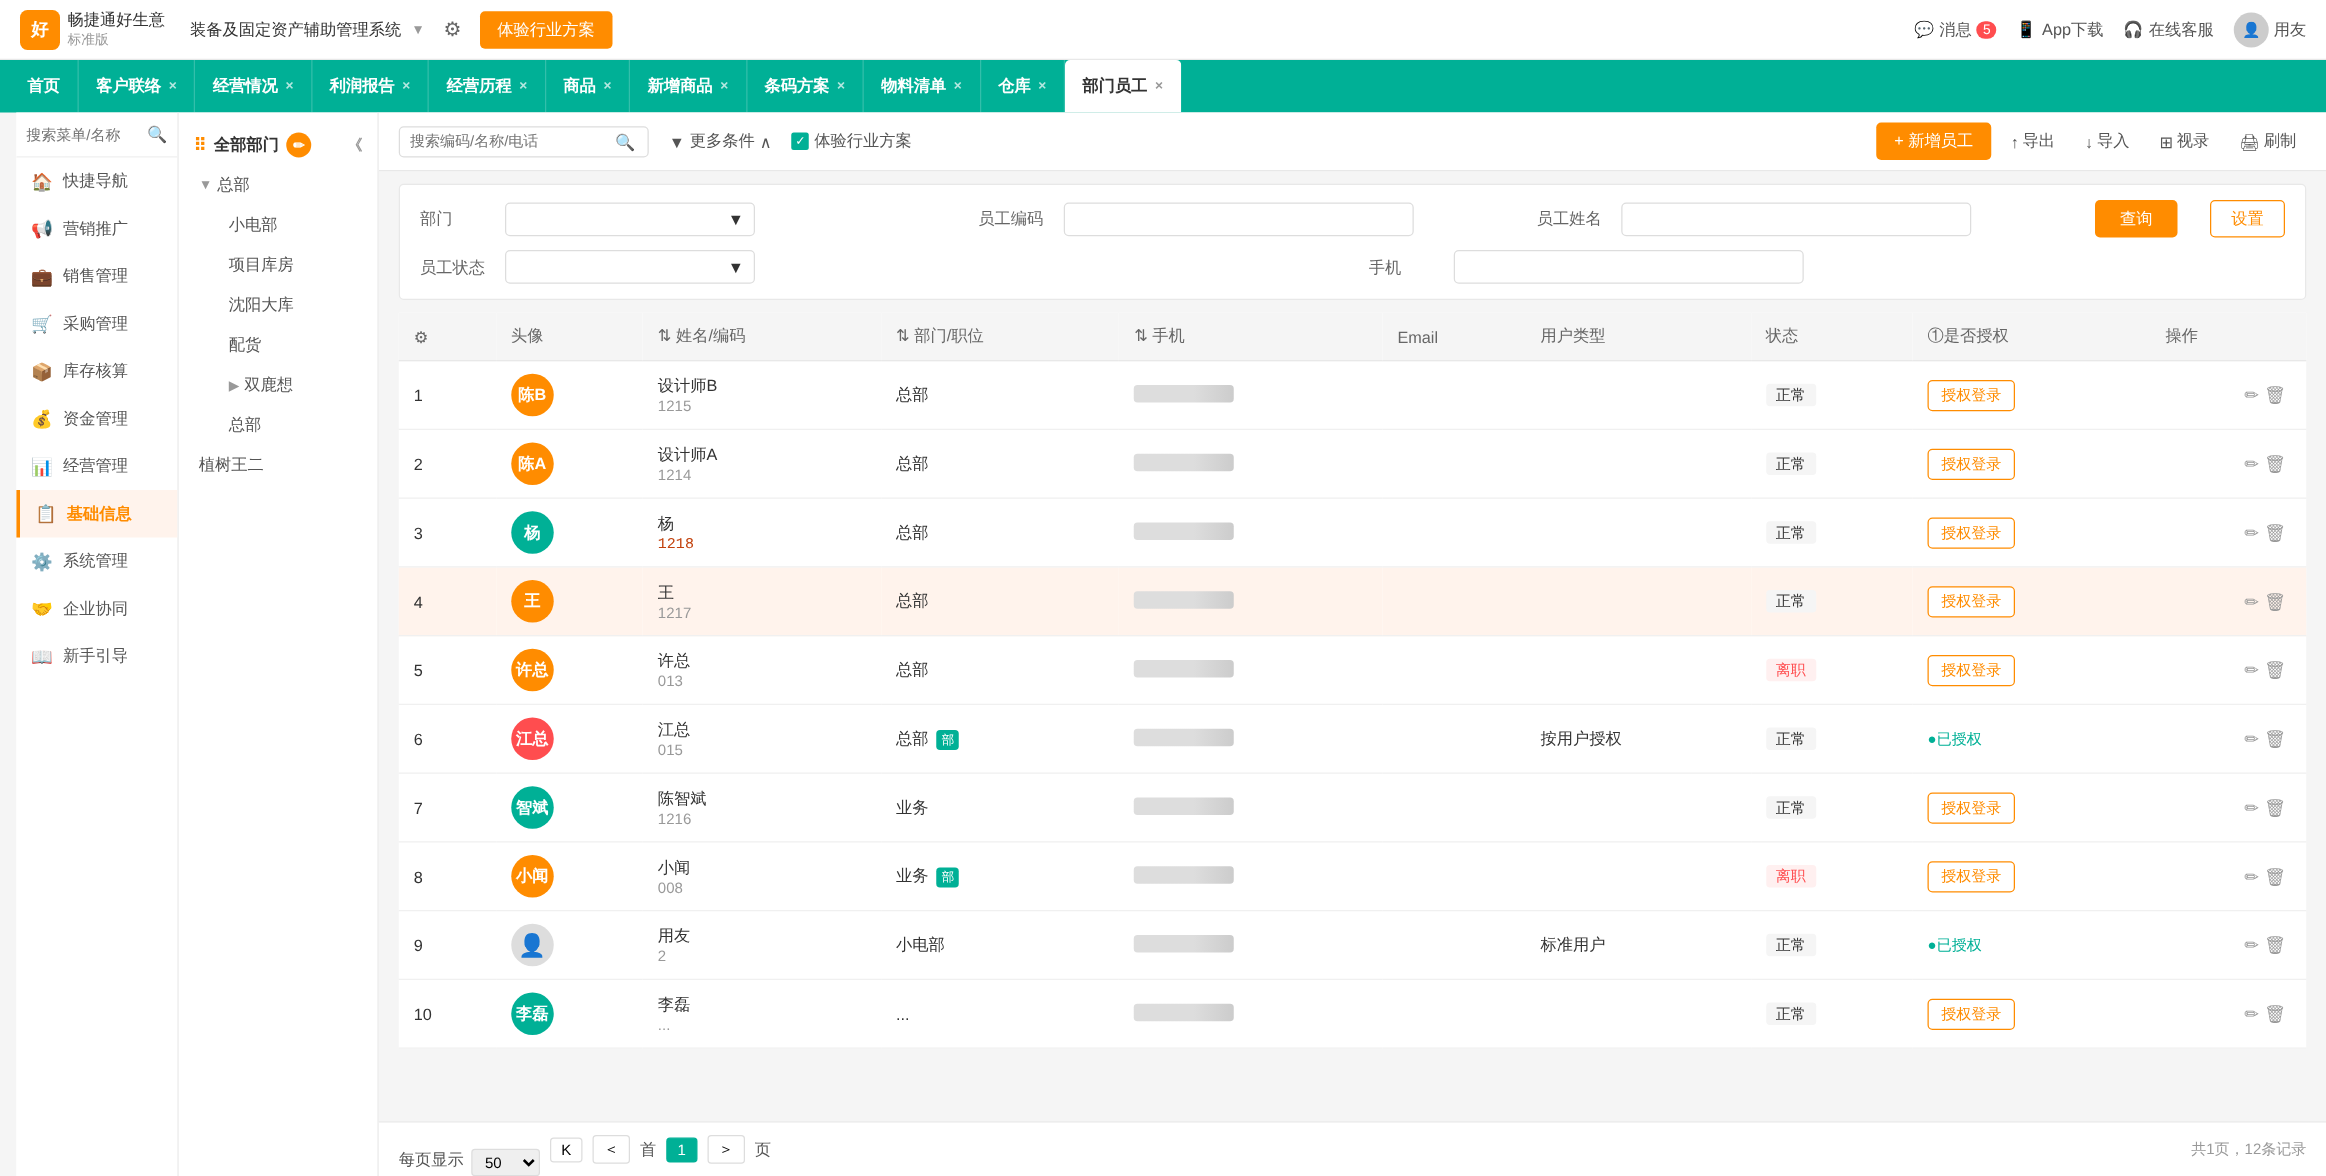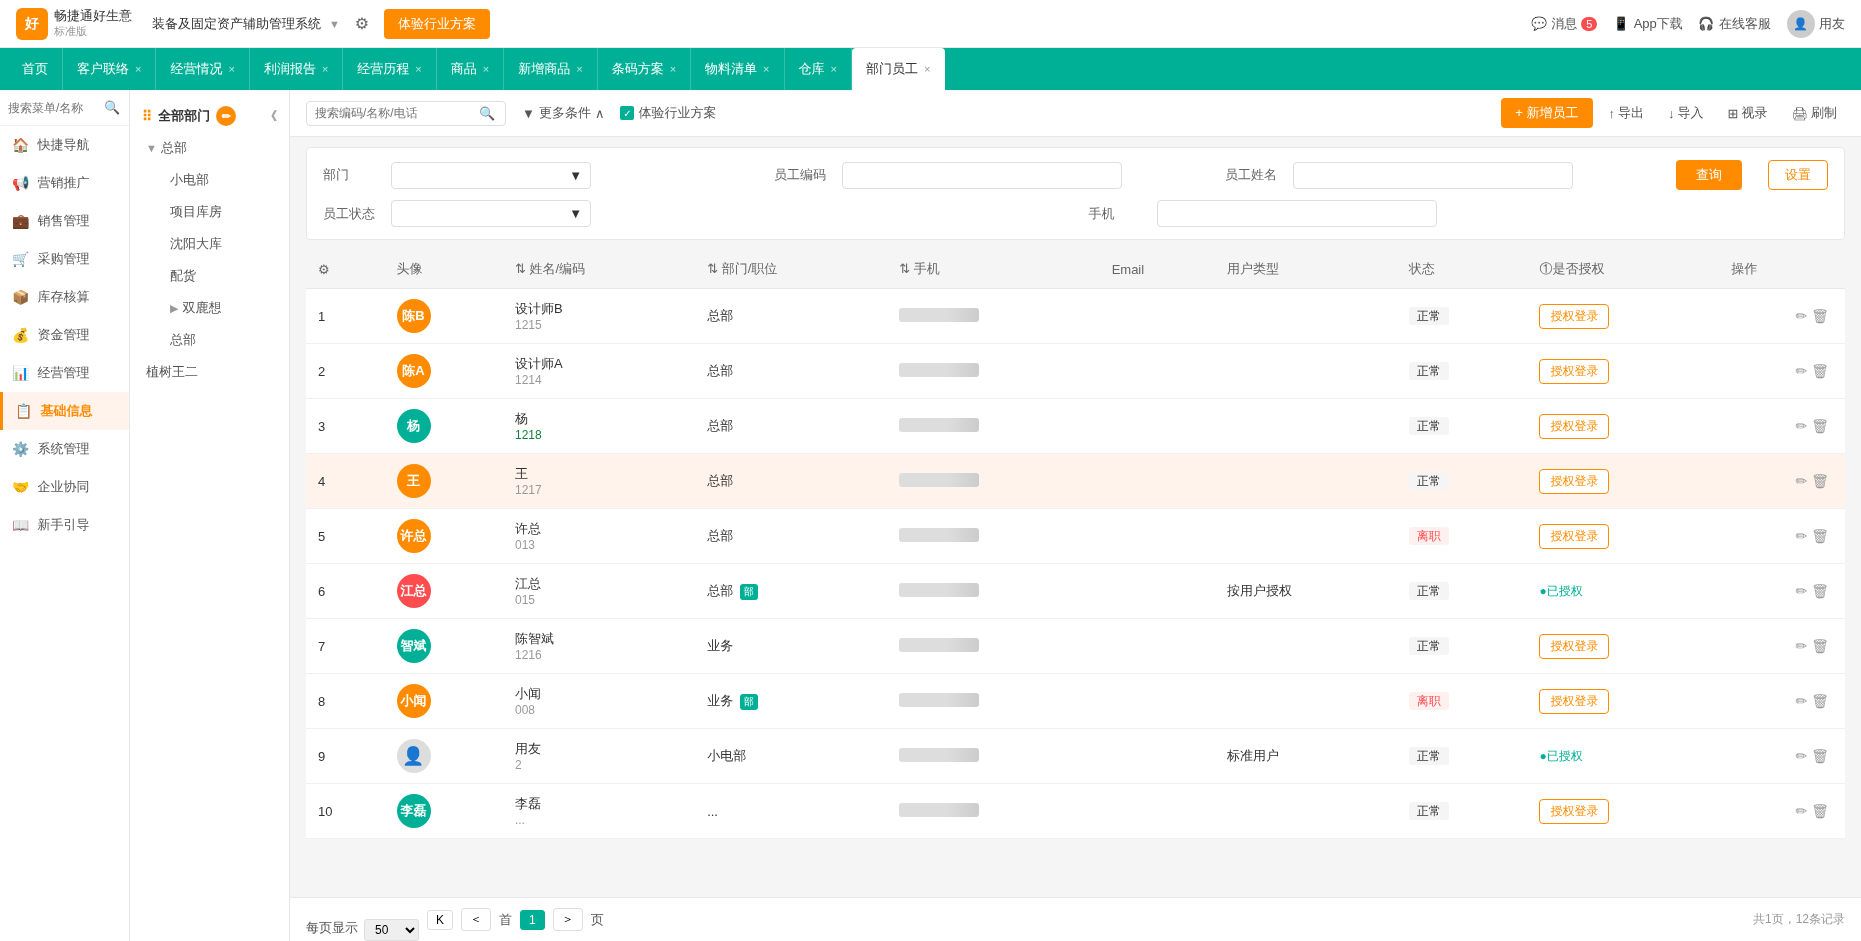--- a/index.html
+++ b/index.html
@@ -37,6 +37,7 @@
       align-items: center;
       padding: 16px 8px;
       overflow: hidden;
+      font-weight: bold;
     }
     .nav-tab {
       padding: 0 14px;

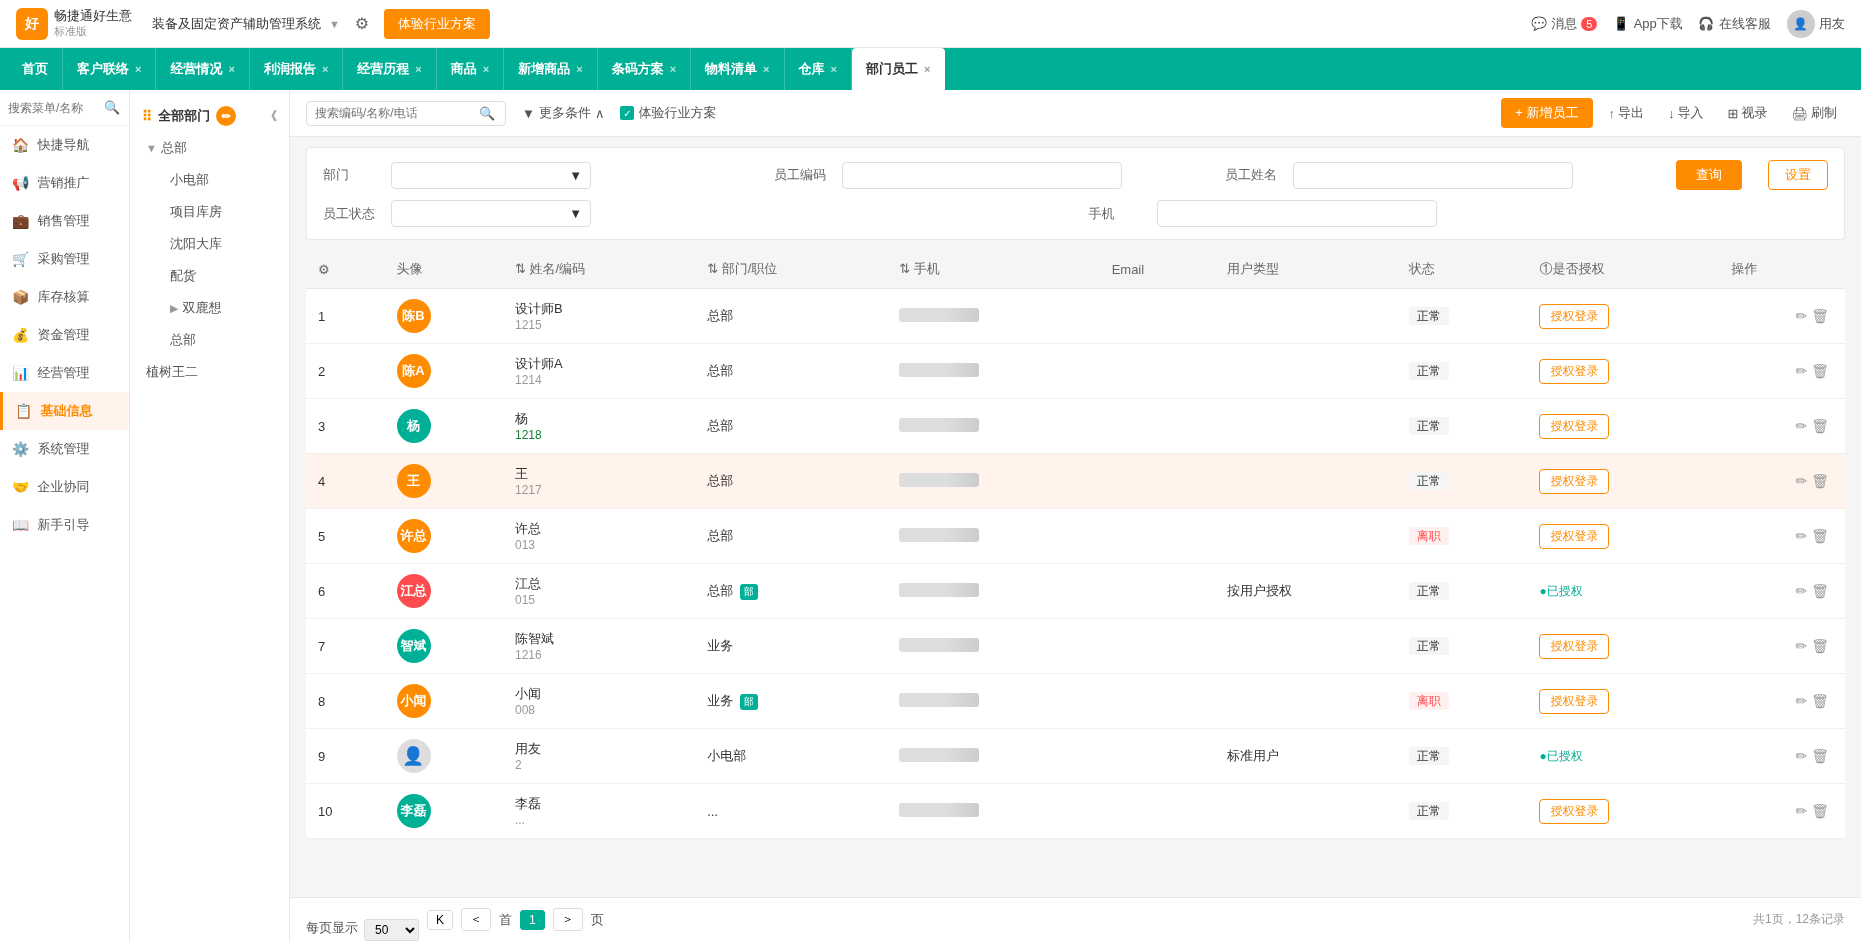--- a/index.html
+++ b/index.html
@@ -70,6 +70,7 @@
       display: flex;
       flex-direction: column;
       overflow-y: auto;
+      margin-left: 13px;
     }
     .sidebar-search {
       padding: 10px 8px;

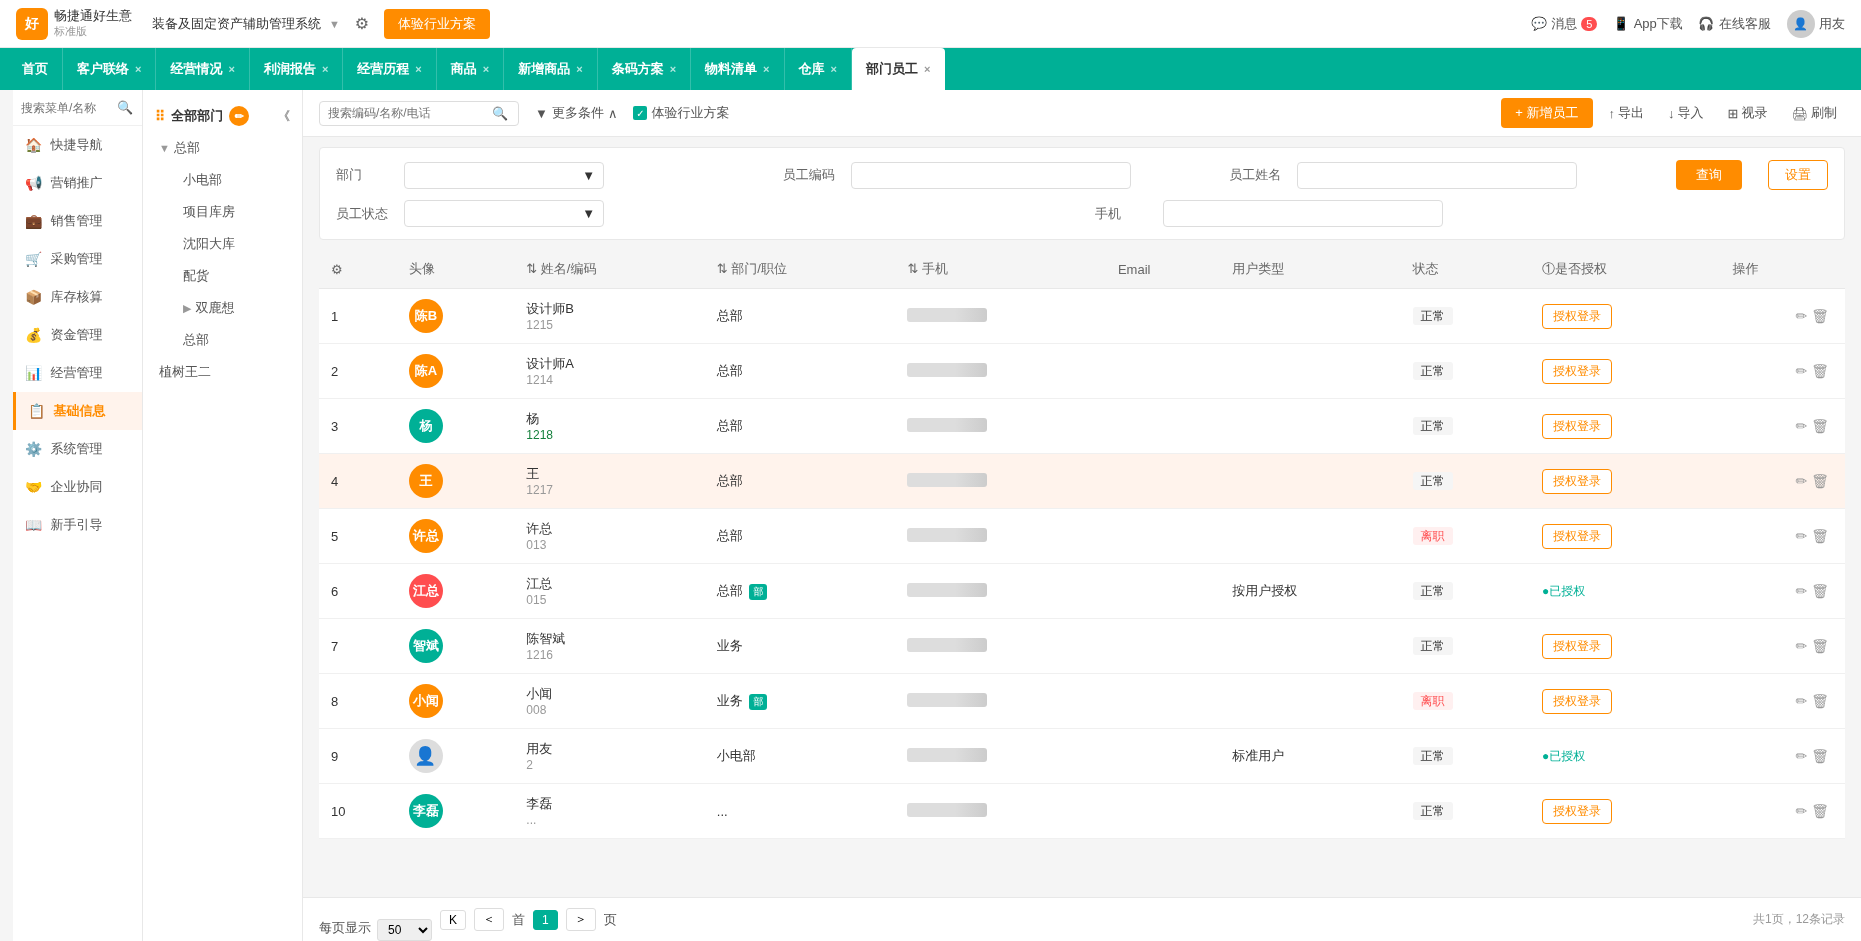--- a/index.html
+++ b/index.html
@@ -627,7 +627,7 @@
               </td>
               <td>
                 <div style="font-weight:500;">杨</div>
-                <div style="color:#15803d;font-size:12px;">1218</div>
+                <div style="color:#c2410c;font-size:12px;font-family:Liberation Mono, monospace;">1218</div>
               </td>
               <td><span>总部</span></td>
               <td><span class="phone-blur"></span></td>

